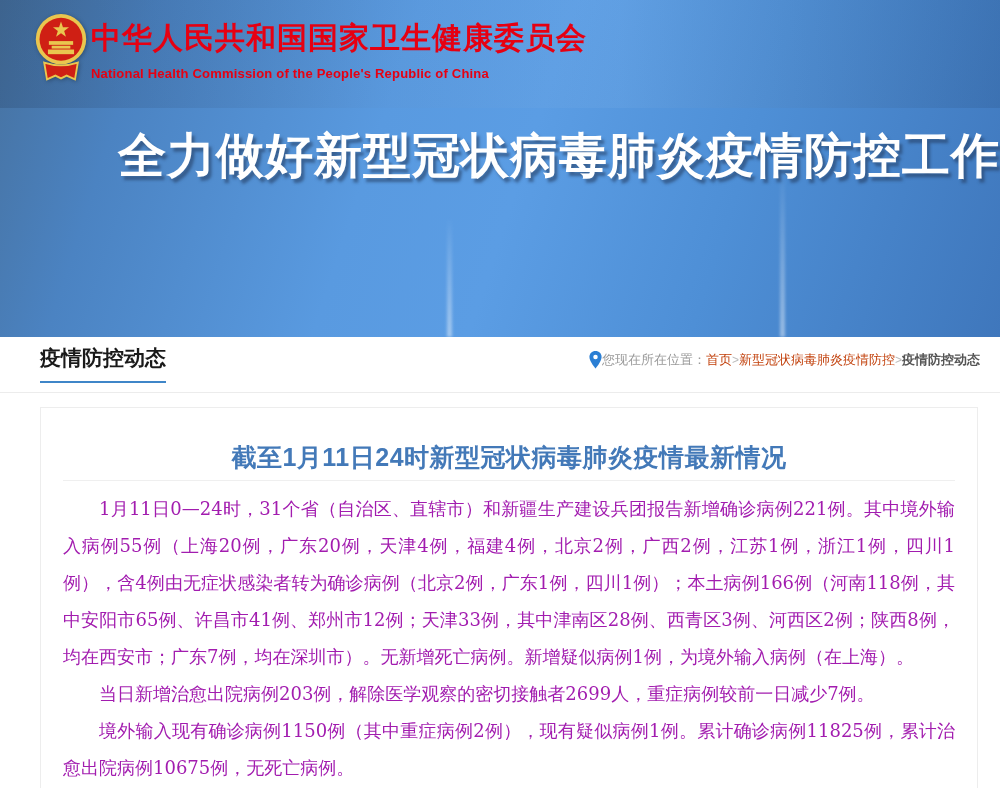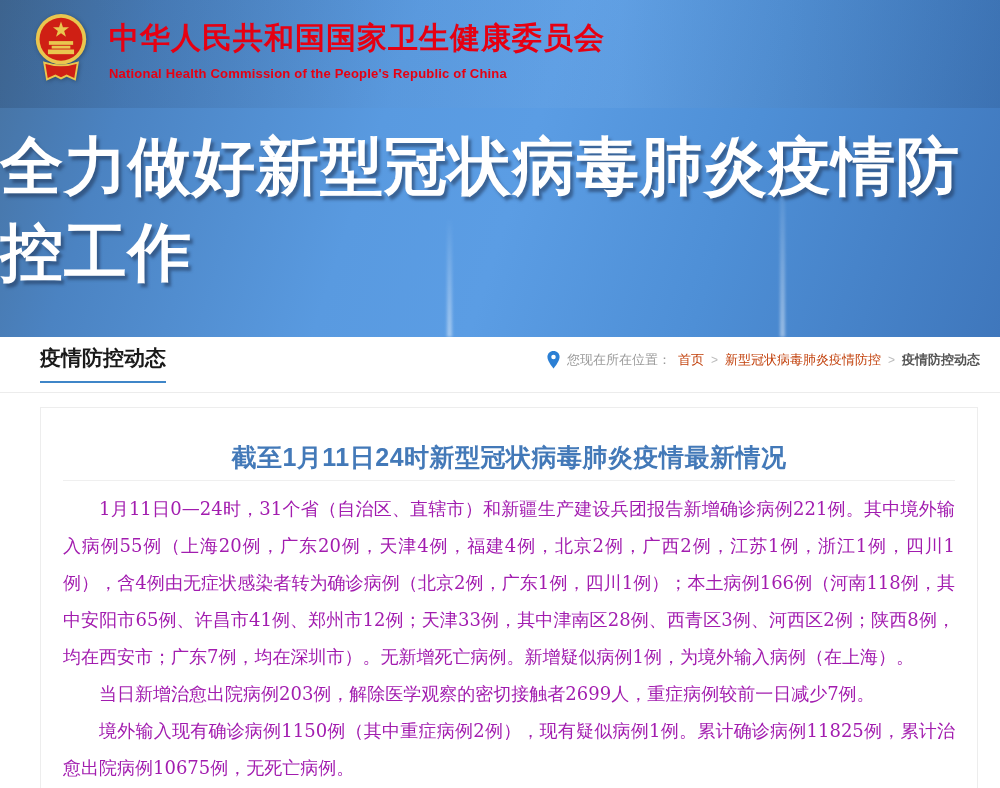--- a/index.html
+++ b/index.html
@@ -23,7 +23,7 @@
   }
   .banner-head {
     position: absolute; top: 10px; left: 33px; display: flex;
-    align-items: center; gap: 20px; cursor: pointer; z-index: 2;
+    align-items: center; gap: 2px; cursor: pointer; z-index: 2;
   }
   .emblem { width: 56px; height: 79px; filter: drop-shadow(1px 1px 2px rgba(0,0,0,.3)); }
   .org-cn { color: #e60012; font-size: 30px; font-weight: bold; letter-spacing: 1px; }

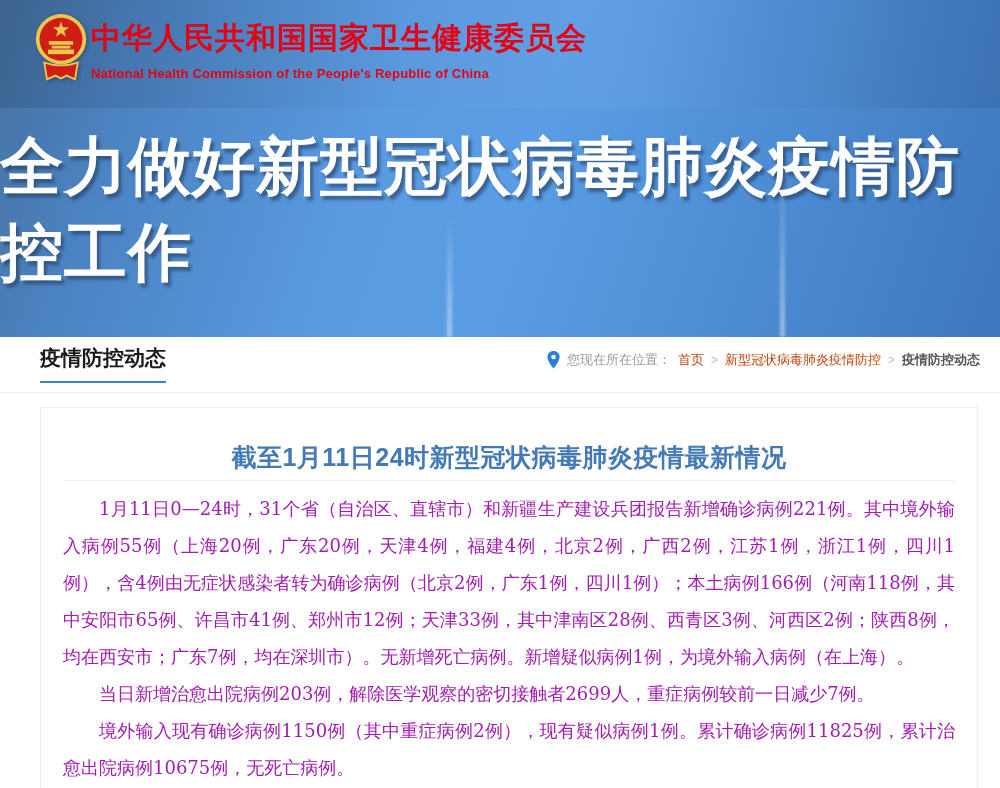--- a/index.html
+++ b/index.html
@@ -29,8 +29,8 @@
   .org-cn { color: #e60012; font-size: 30px; font-weight: bold; letter-spacing: 1px; }
   .org-en { color: #e60012; font-size: 13px; font-weight: bold; margin-top: 7px; letter-spacing: .2px; }
   .slogan {
-    position: absolute; top: 124px; left: 0; right: 0; text-align: left;
-    color: #fff; font-size: 63px; font-weight: bold; letter-spacing: 1px;
+    position: absolute; top: 124px; left: 0; right: 0; text-align: right;
+    color: #fff; font-size: 48px; font-weight: bold; letter-spacing: 1px;
     text-shadow: 3px 4px 3px rgba(36,62,98,.6); z-index: 2;
   }
   .streak {

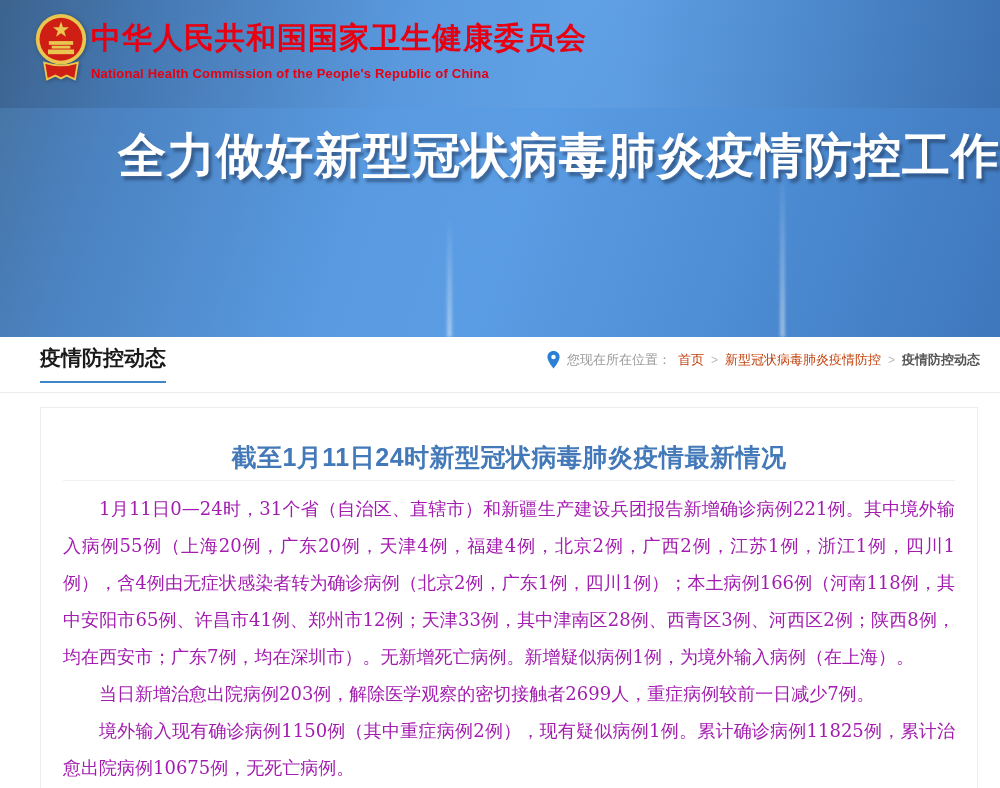--- a/index.html
+++ b/index.html
@@ -49,7 +49,7 @@
     font-size: 21px; font-weight: bold; color: #1a1a1a;
     border-bottom: 2px solid #3f86c8; padding-bottom: 9px; margin-bottom: 9px;
   }
-  .breadcrumb { display: flex; align-items: center; gap: 7px; font-size: 13px; color: #999; margin-top: 7px; }
+  .breadcrumb { display: flex; align-items: center; font-size: 13px; color: #999; margin-top: 7px; }
   .pin-icon { width: 13px; height: 18px; flex: 0 0 auto; }
   .bc-link { color: #c2410c; text-decoration: none; cursor: pointer; }
   .bc-sep { color: #bbb; font-size: 12px; }

